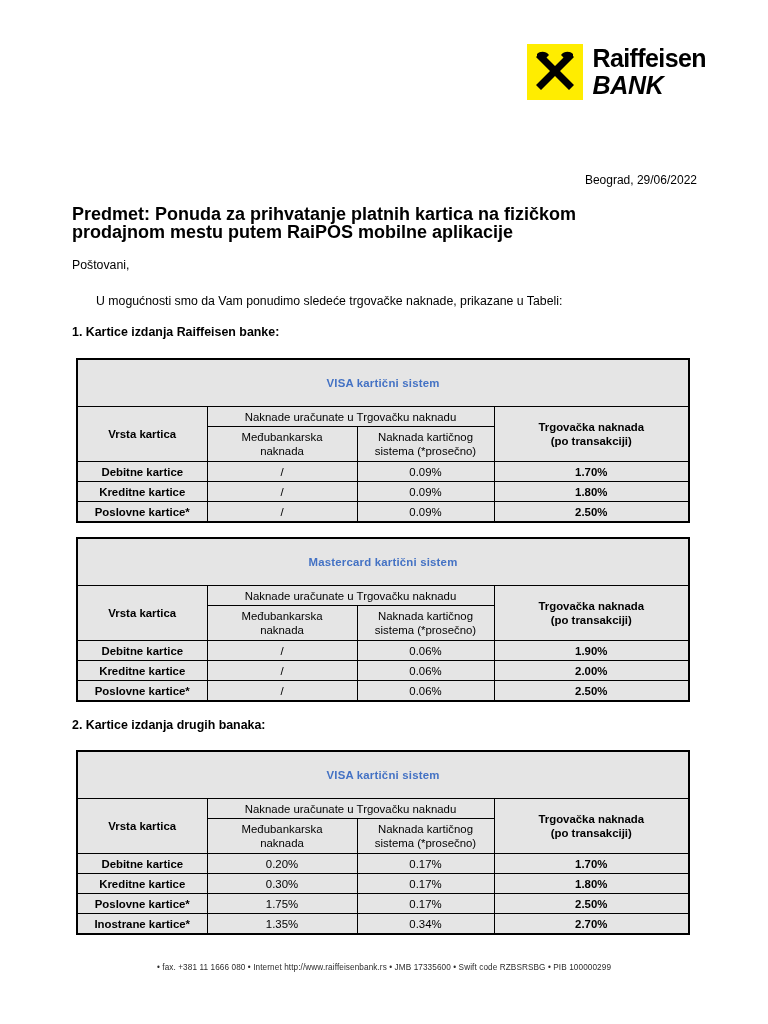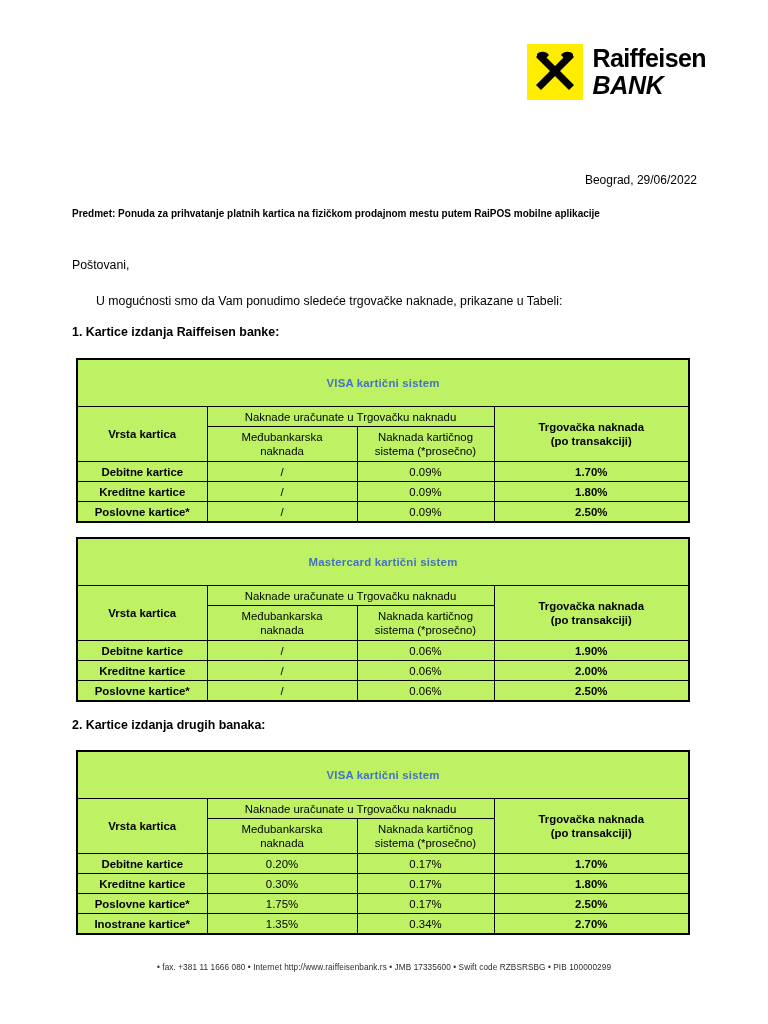--- a/index.html
+++ b/index.html
@@ -85,7 +85,7 @@
     top: 205px;
     left: 72px;
     width: 600px;
-    font-size: 10px;
+    font-size: 18px;
     font-weight: bold;
     line-height: 18px;
   }

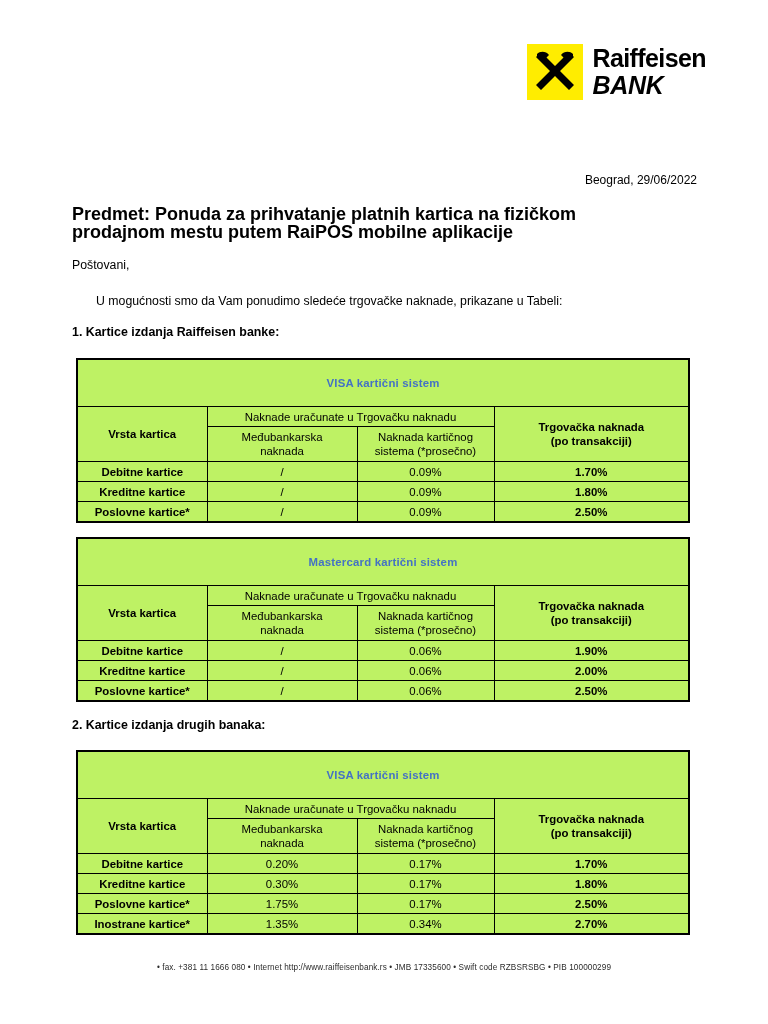--- a/index.html
+++ b/index.html
@@ -127,7 +127,7 @@
     width: 612px;
     border-collapse: collapse;
     table-layout: fixed;
-    background: #bef264;
+    background: #e5e5e5;
   }
   .fee-table td {
     border: 1px solid #000;

